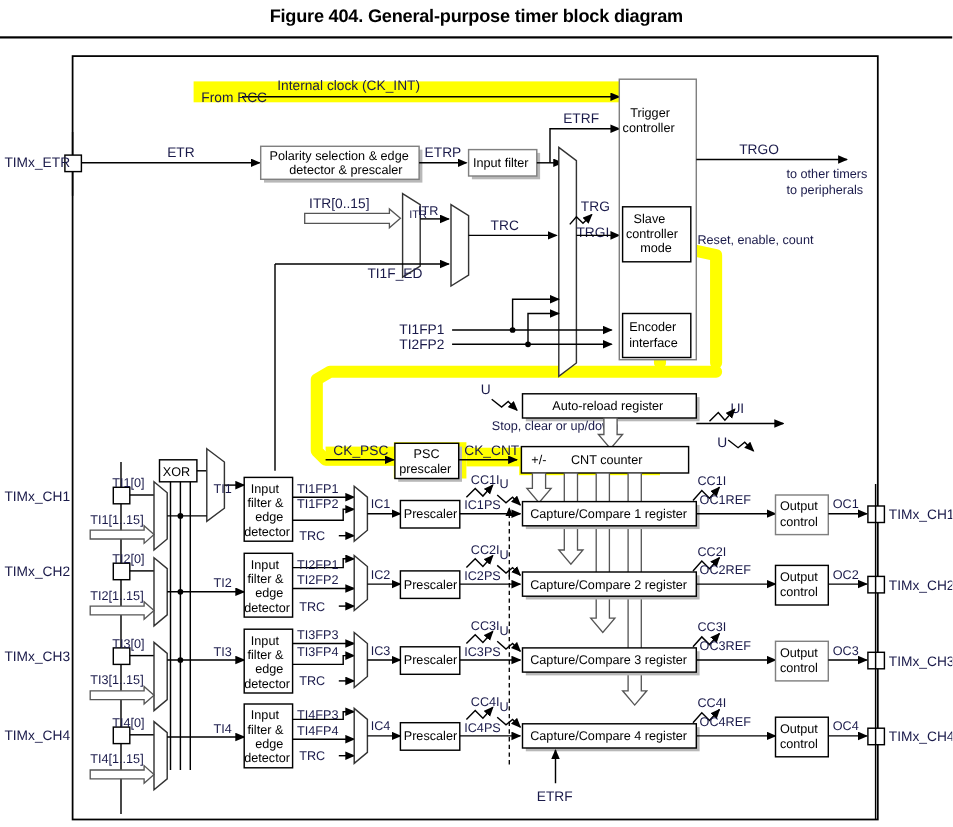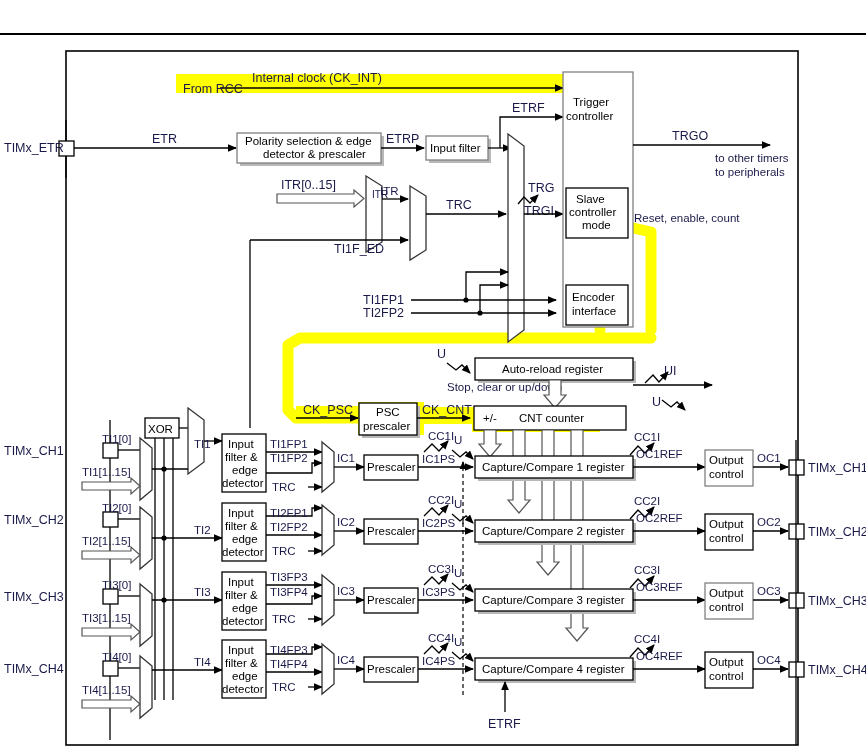--- a/index.html
+++ b/index.html
@@ -109,6 +109,7 @@
 
 <div id="page">
 
+  <div id="figure-title">Figure 404. General-purpose timer block diagram</div>
   <div id="title-rule"></div>
 
   <svg id="diagram" width="866" height="752" viewBox="0 0 866 752">

